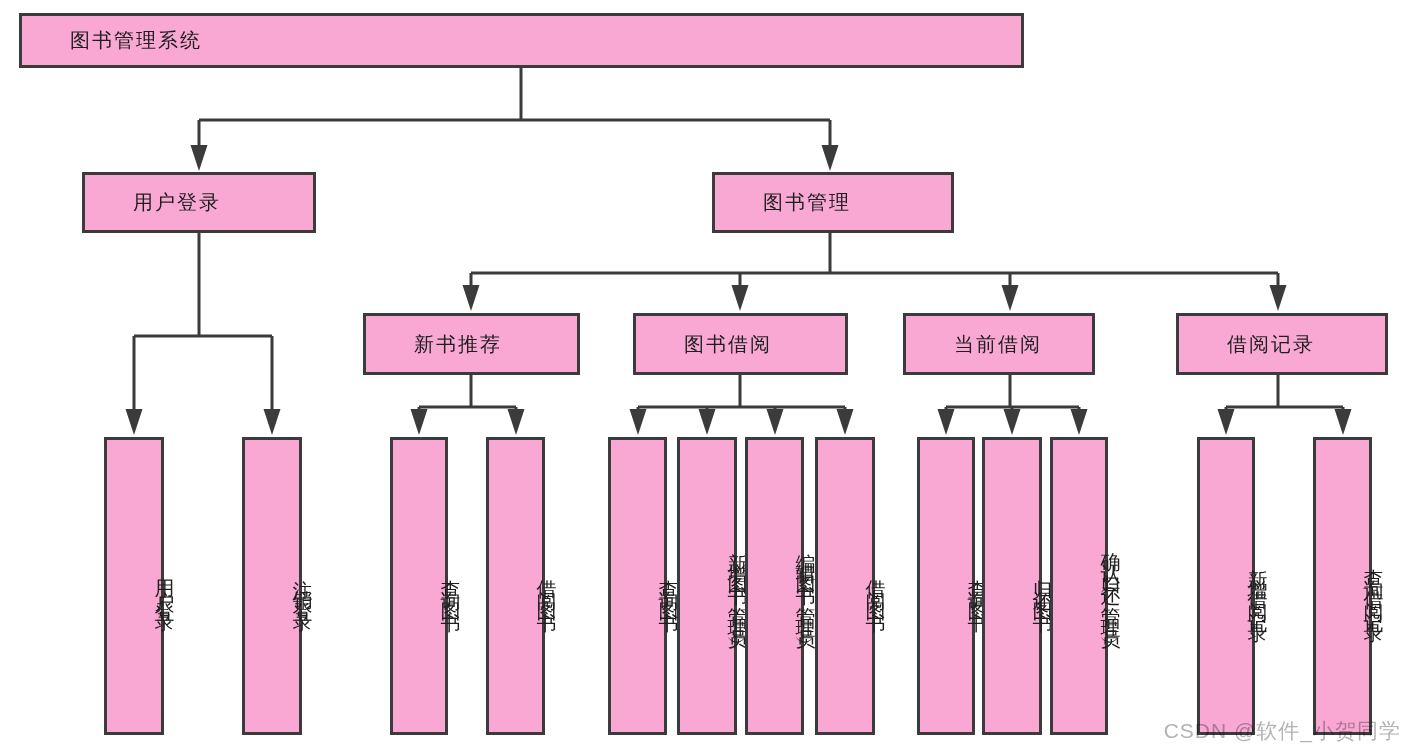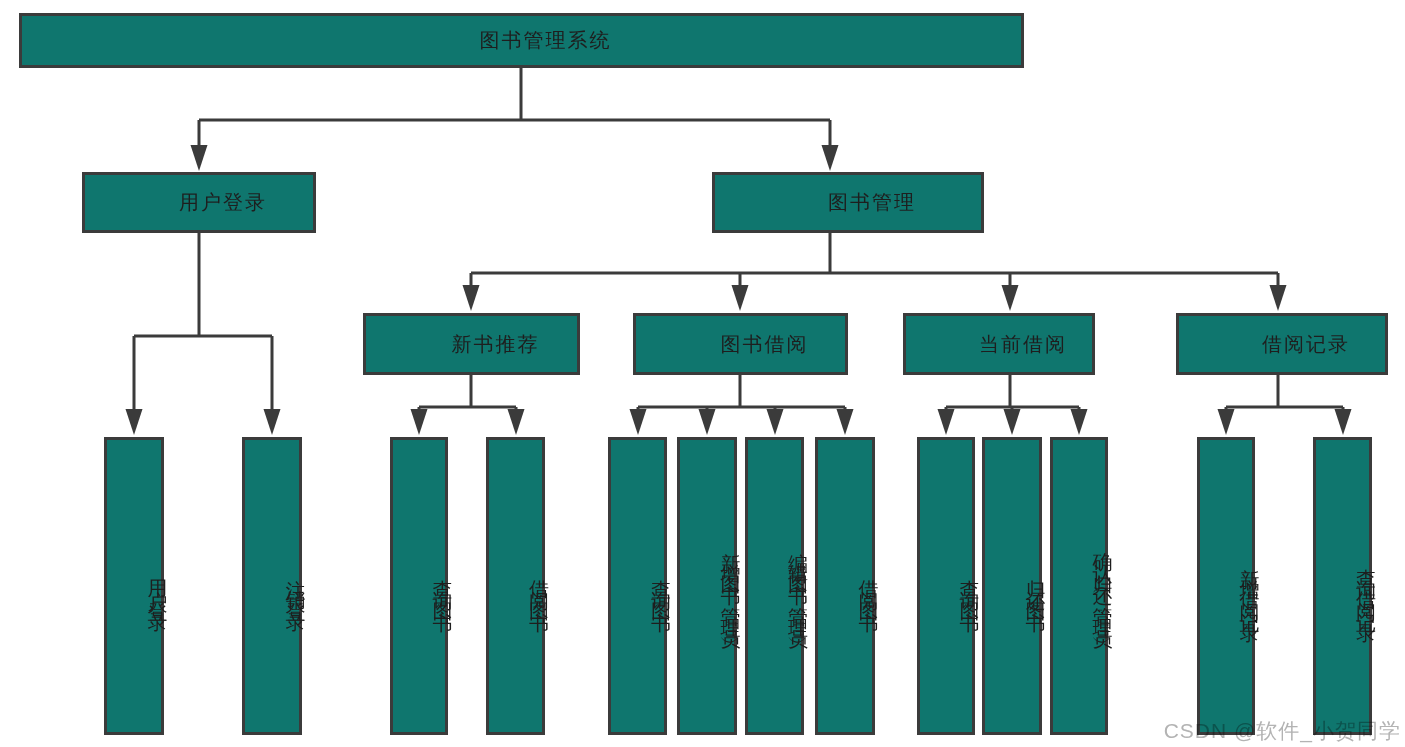--- a/index.html
+++ b/index.html
@@ -20,11 +20,11 @@
   .node {
     position: absolute;
     box-sizing: border-box;
-    background: #0f766e;
+    background: #f9a8d4;
     border: 3px solid #3b3b3b;
     display: flex;
     align-items: center;
-    justify-content: center;
+    justify-content: flex-start;
     color: #1e1e1e;
     z-index: 2;
     padding-left: 48px;

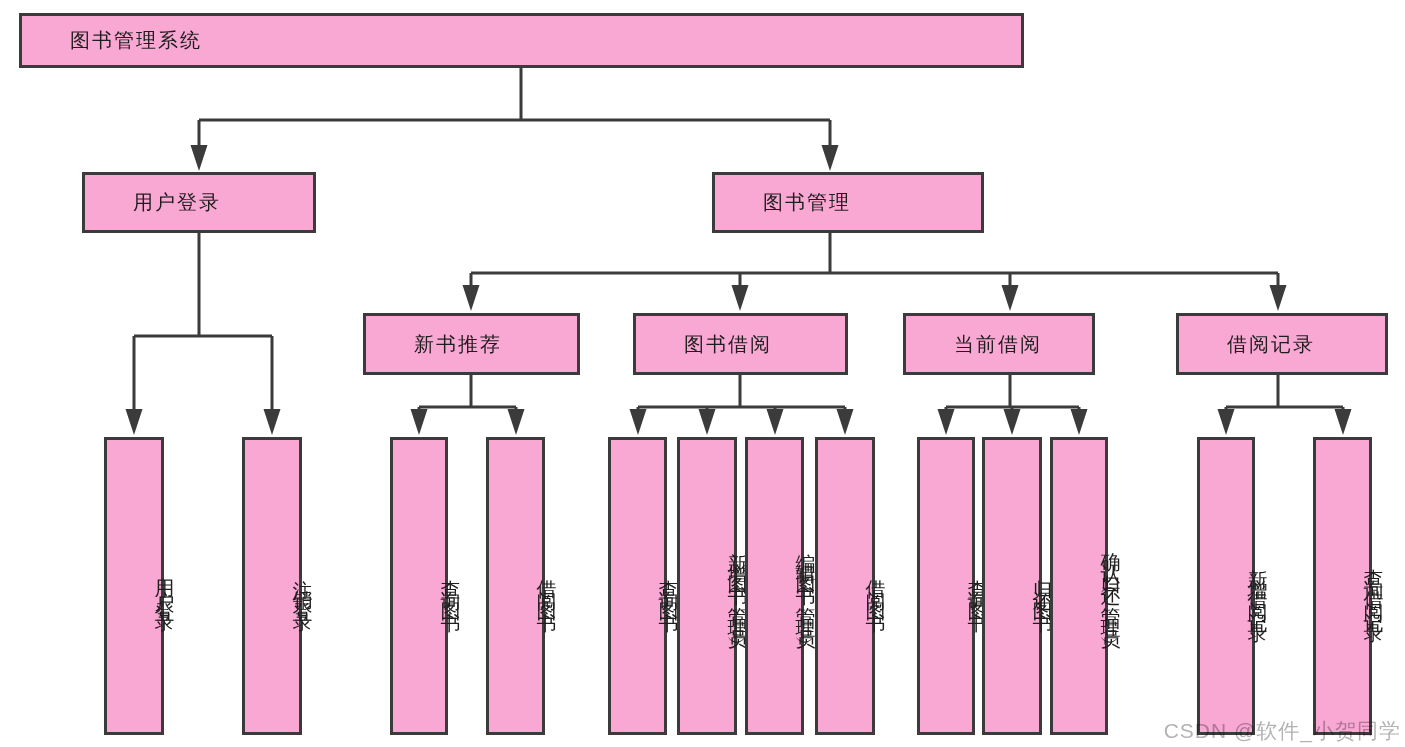--- a/index.html
+++ b/index.html
@@ -117,7 +117,7 @@
   <div class="node hnode" style="left:82px; top:172px; width:234px; height:61px">
     <span>用户登录</span>
   </div>
-  <div class="node hnode" style="left:712px; top:172px; width:272px; height:61px">
+  <div class="node hnode" style="left:712px; top:172px; width:242px; height:61px">
     <span>图书管理</span>
   </div>
 

